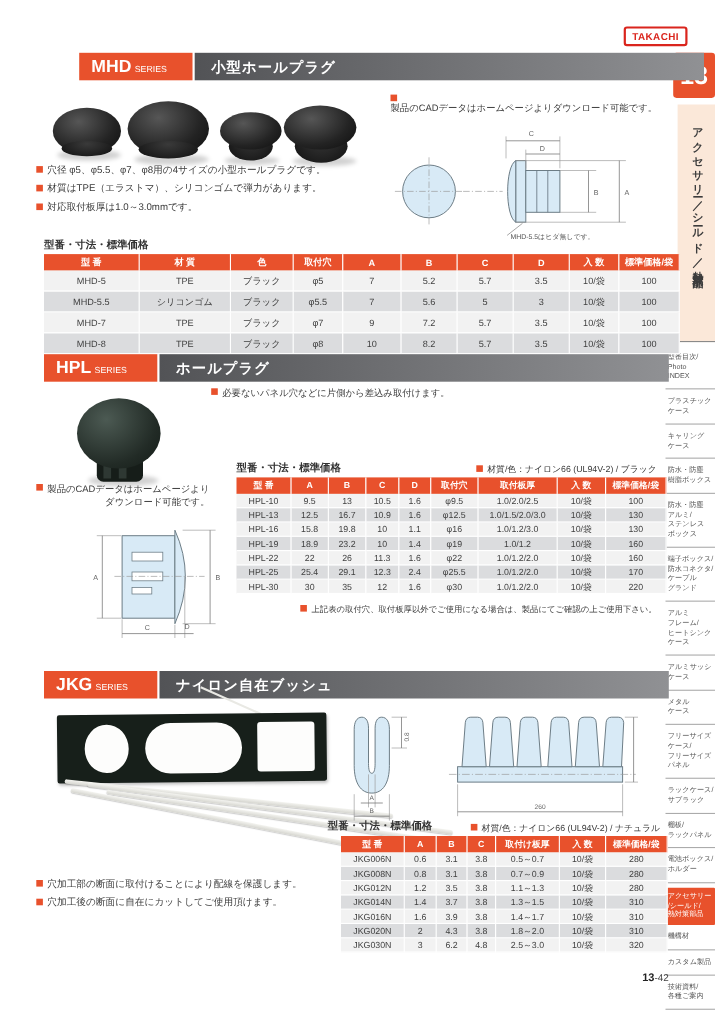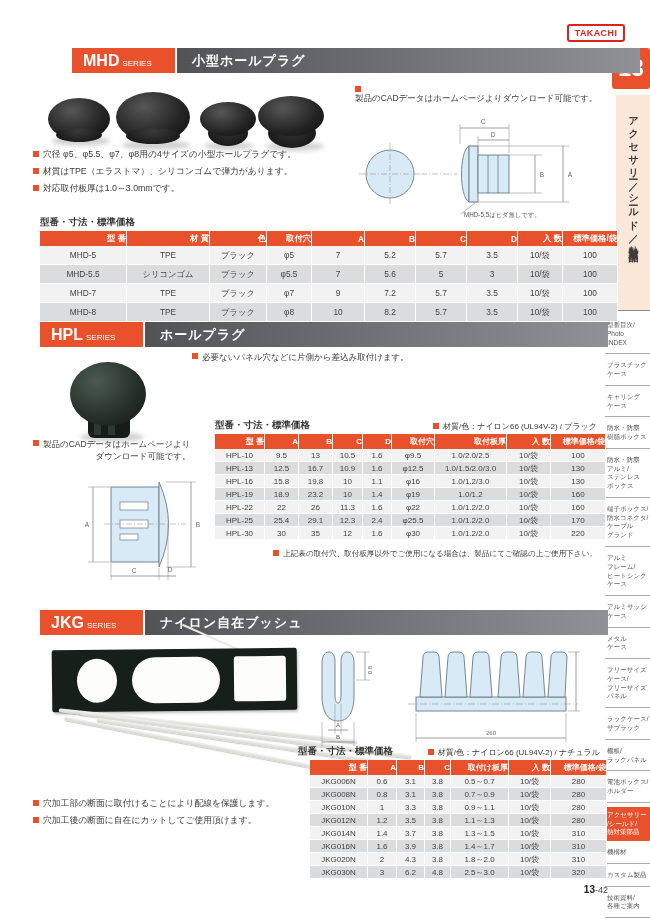--- a/index.html
+++ b/index.html
@@ -49,7 +49,7 @@
   .mat-note{display:flex;align-items:flex-start;font-size:8px;}
   table{border-collapse:collapse;table-layout:fixed;position:absolute;}
   th{background:#e8512c;color:#fff;font-weight:bold;font-size:8.3px;border-right:1px solid #fff;
-     padding:0;height:15px;text-align:right;}
+     padding:0;height:15px;}
   td{text-align:center;font-size:8.3px;color:#3f3f3f;border-right:1px solid #fff;
      border-bottom:1px solid #fff;padding:0;}
   tbody tr:nth-child(odd){background:#f2f2f2;}

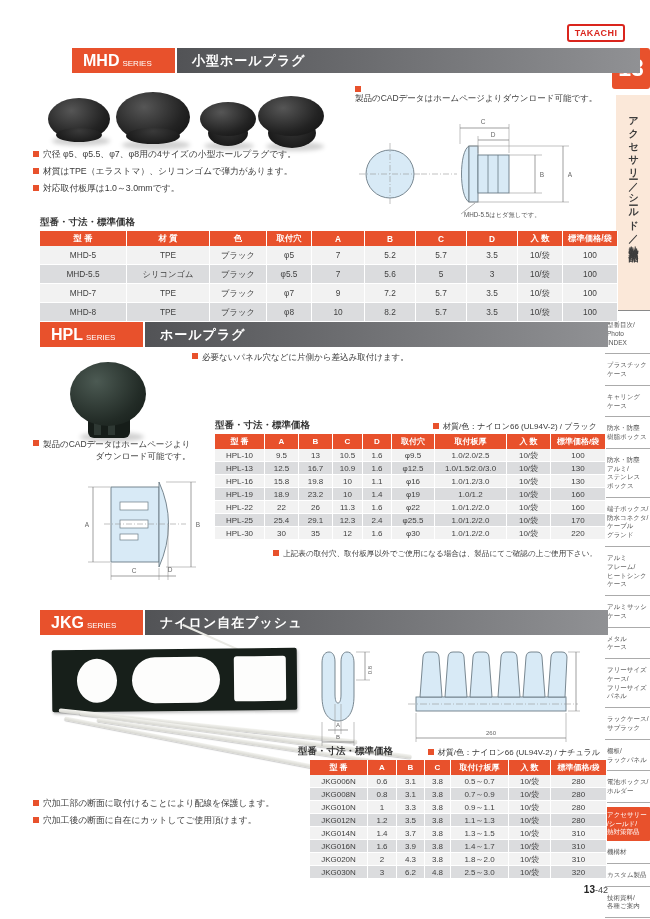--- a/index.html
+++ b/index.html
@@ -575,15 +575,6 @@
           <td>280</td>
         </tr>
         <tr>
-          <td>JKG010N</td>
-          <td>1</td>
-          <td>3.3</td>
-          <td>3.8</td>
-          <td>0.9～1.1</td>
-          <td>10/袋</td>
-          <td>280</td>
-        </tr>
-        <tr>
           <td>JKG012N</td>
           <td>1.2</td>
           <td>3.5</td>

